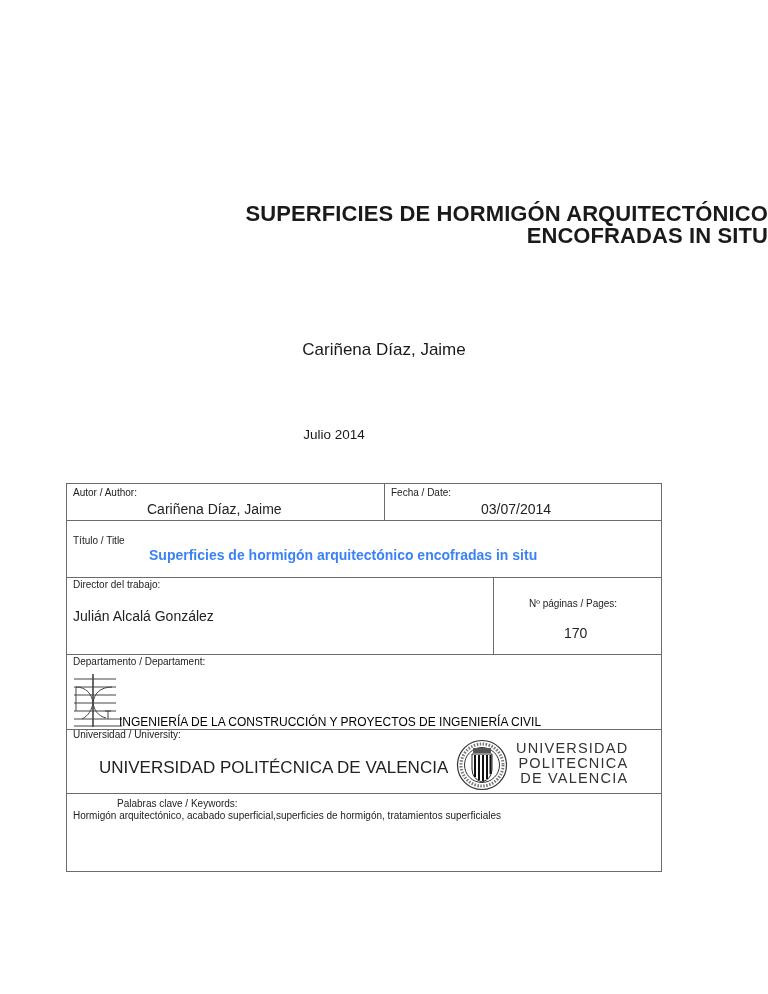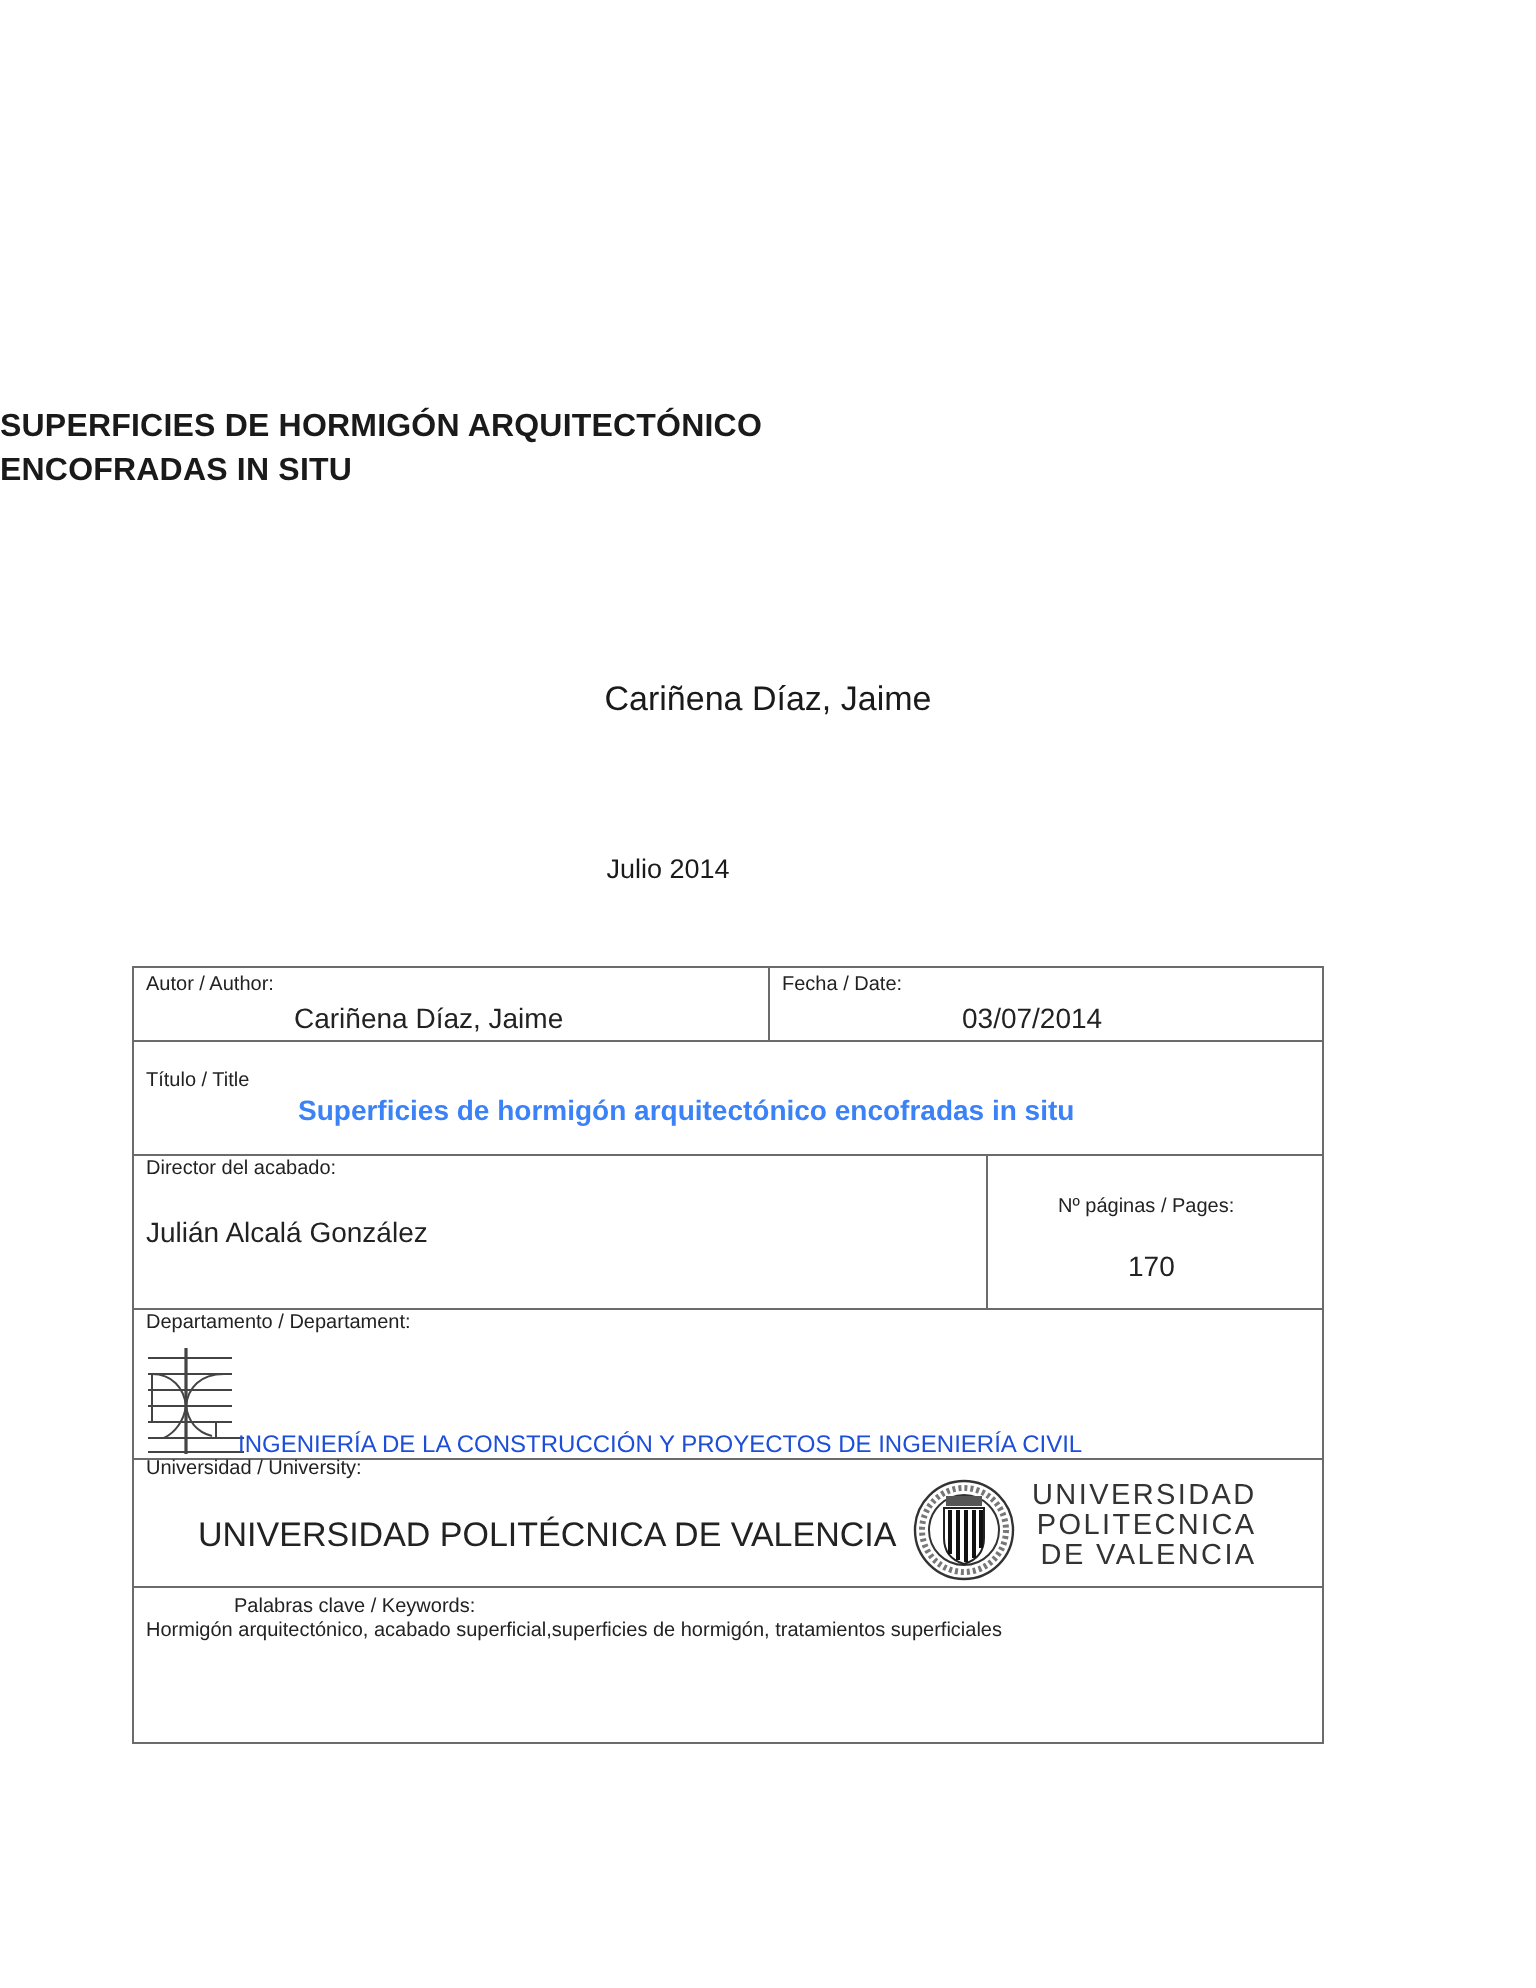--- a/index.html
+++ b/index.html
@@ -9,8 +9,8 @@
     }
     .abs { position: absolute; }
     .title {
-      left: 0; width: 768px; text-align: left; top: 203px;
-      font-weight: bold; font-size: 16px; line-height: 22px; letter-spacing: 0.1px;
+      left: 0; width: 768px; text-align: right; top: 203px;
+      font-weight: bold; font-size: 22px; line-height: 22px; letter-spacing: 0.1px;
     }
     .cover-author { left: 0; width: 768px; text-align: center; top: 340px; font-size: 17px; }
     .cover-date { left: 0; width: 668px; text-align: center; top: 427px; font-size: 13.5px; }

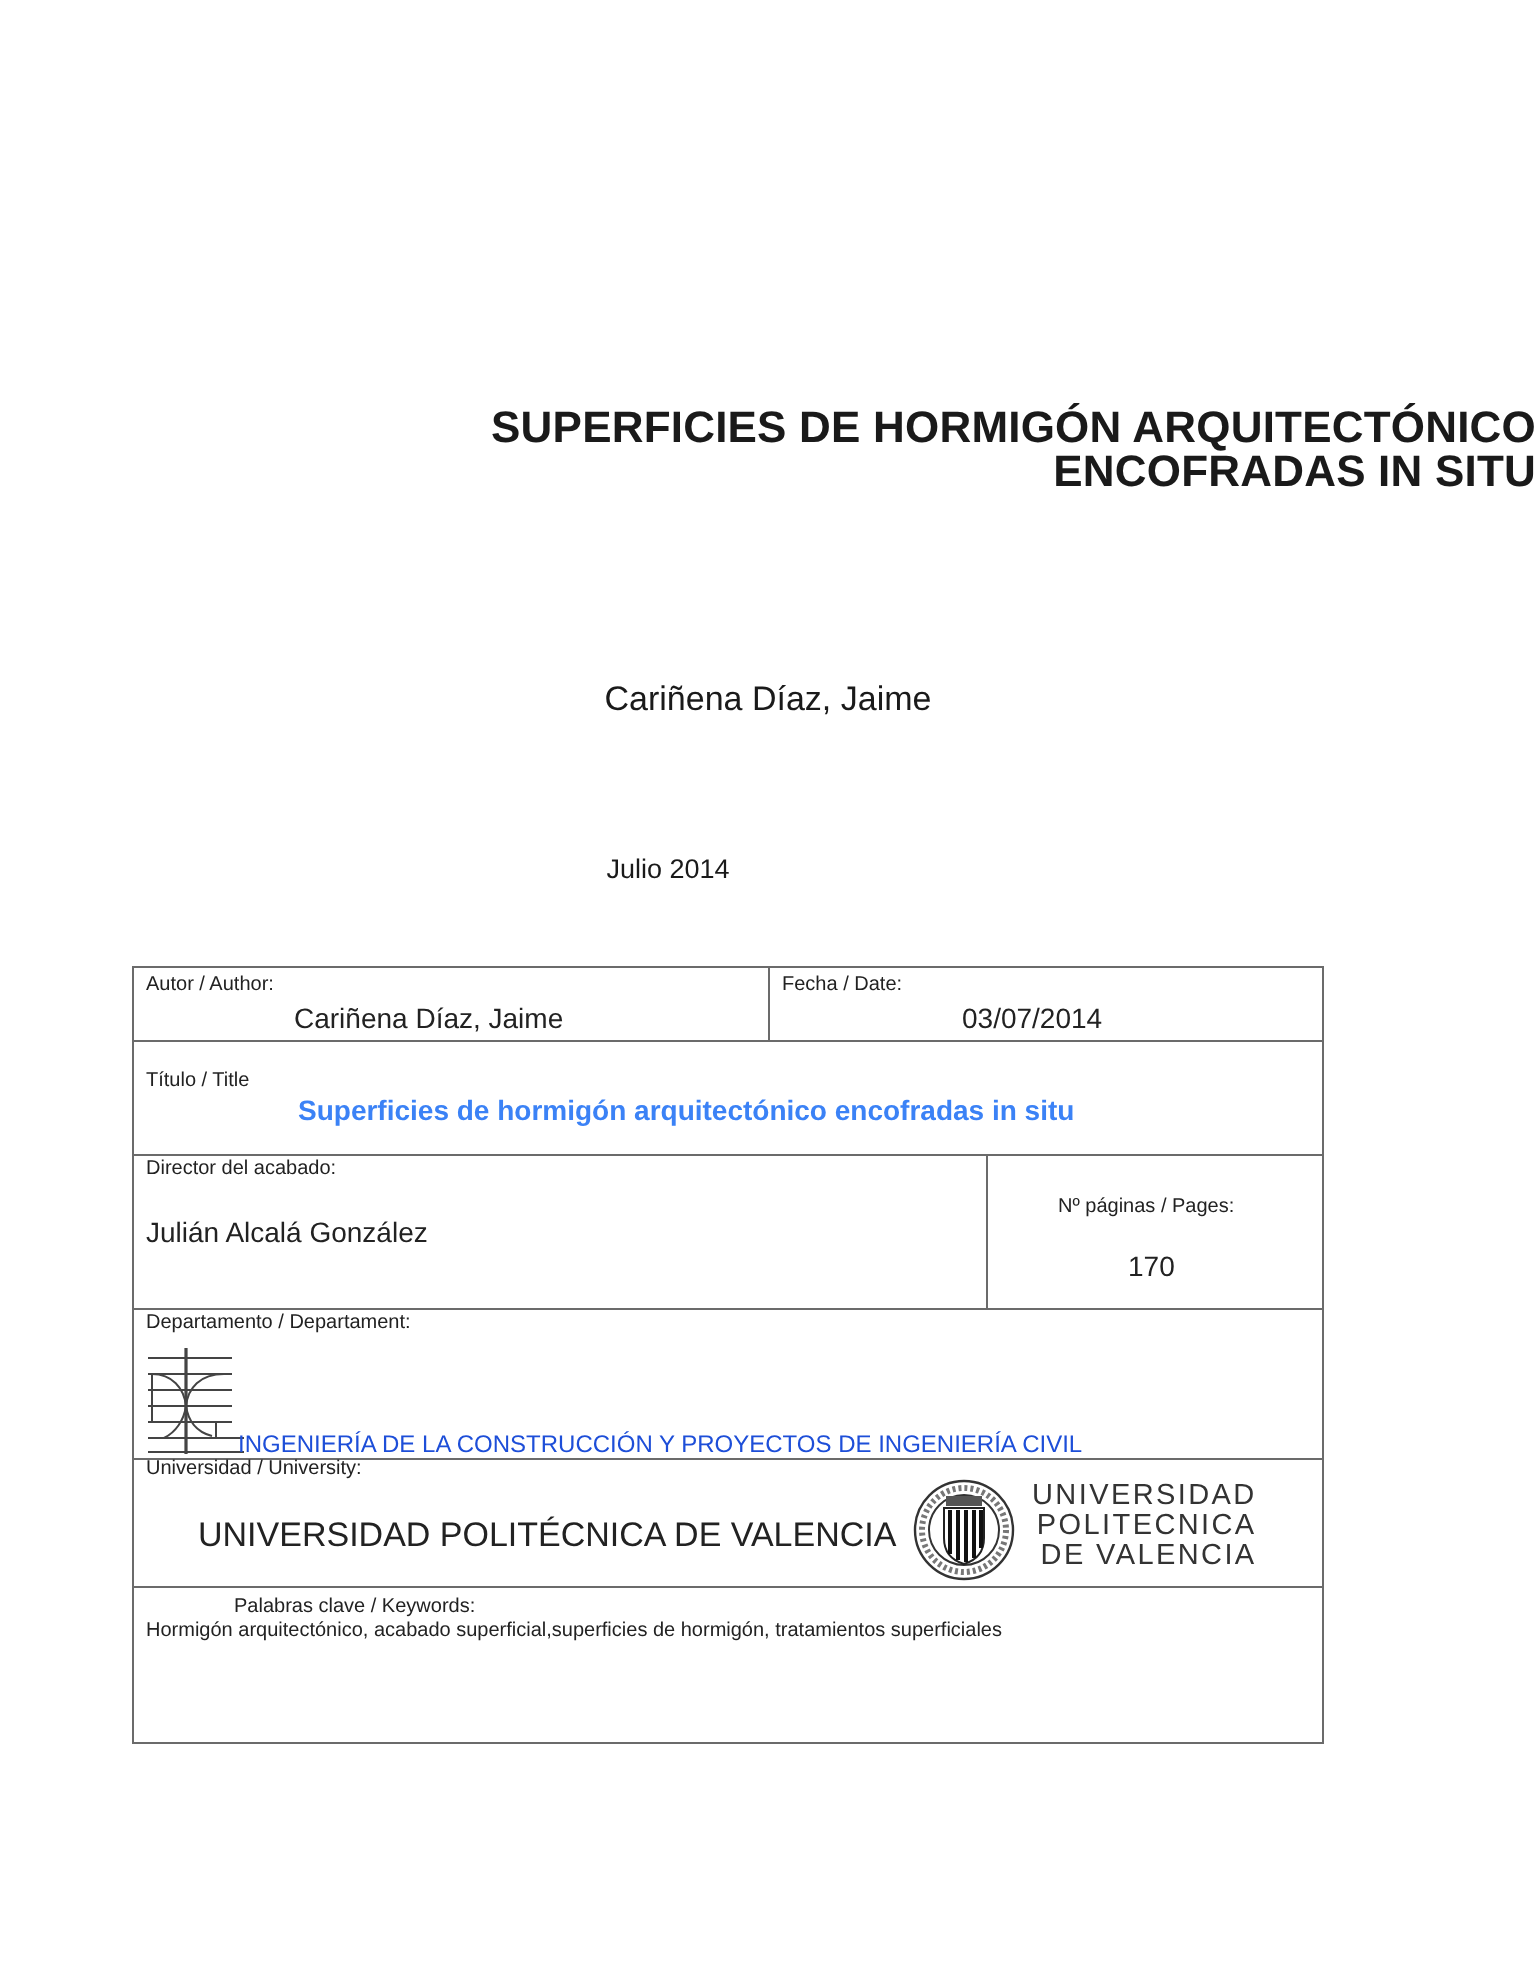--- a/index.html
+++ b/index.html
@@ -63,7 +63,7 @@
   <div class="lbl" style="left:6px; top:51px;">Título / Title</div>
   <div class="val-bold" style="left:82px; top:63px;">Superficies de hormigón arquitectónico encofradas in situ</div>
 
-  <div class="lbl" style="left:6px; top:95px;">Director del acabado:</div>
+  <div class="lbl" style="left:6px; top:95px;">Director del trabajo:</div>
   <div class="val" style="left:6px; top:124px;">Julián Alcalá González</div>
 
   <div class="lbl" style="left:434px; top:114px;margin-left:28px;">Nº páginas / Pages:</div>

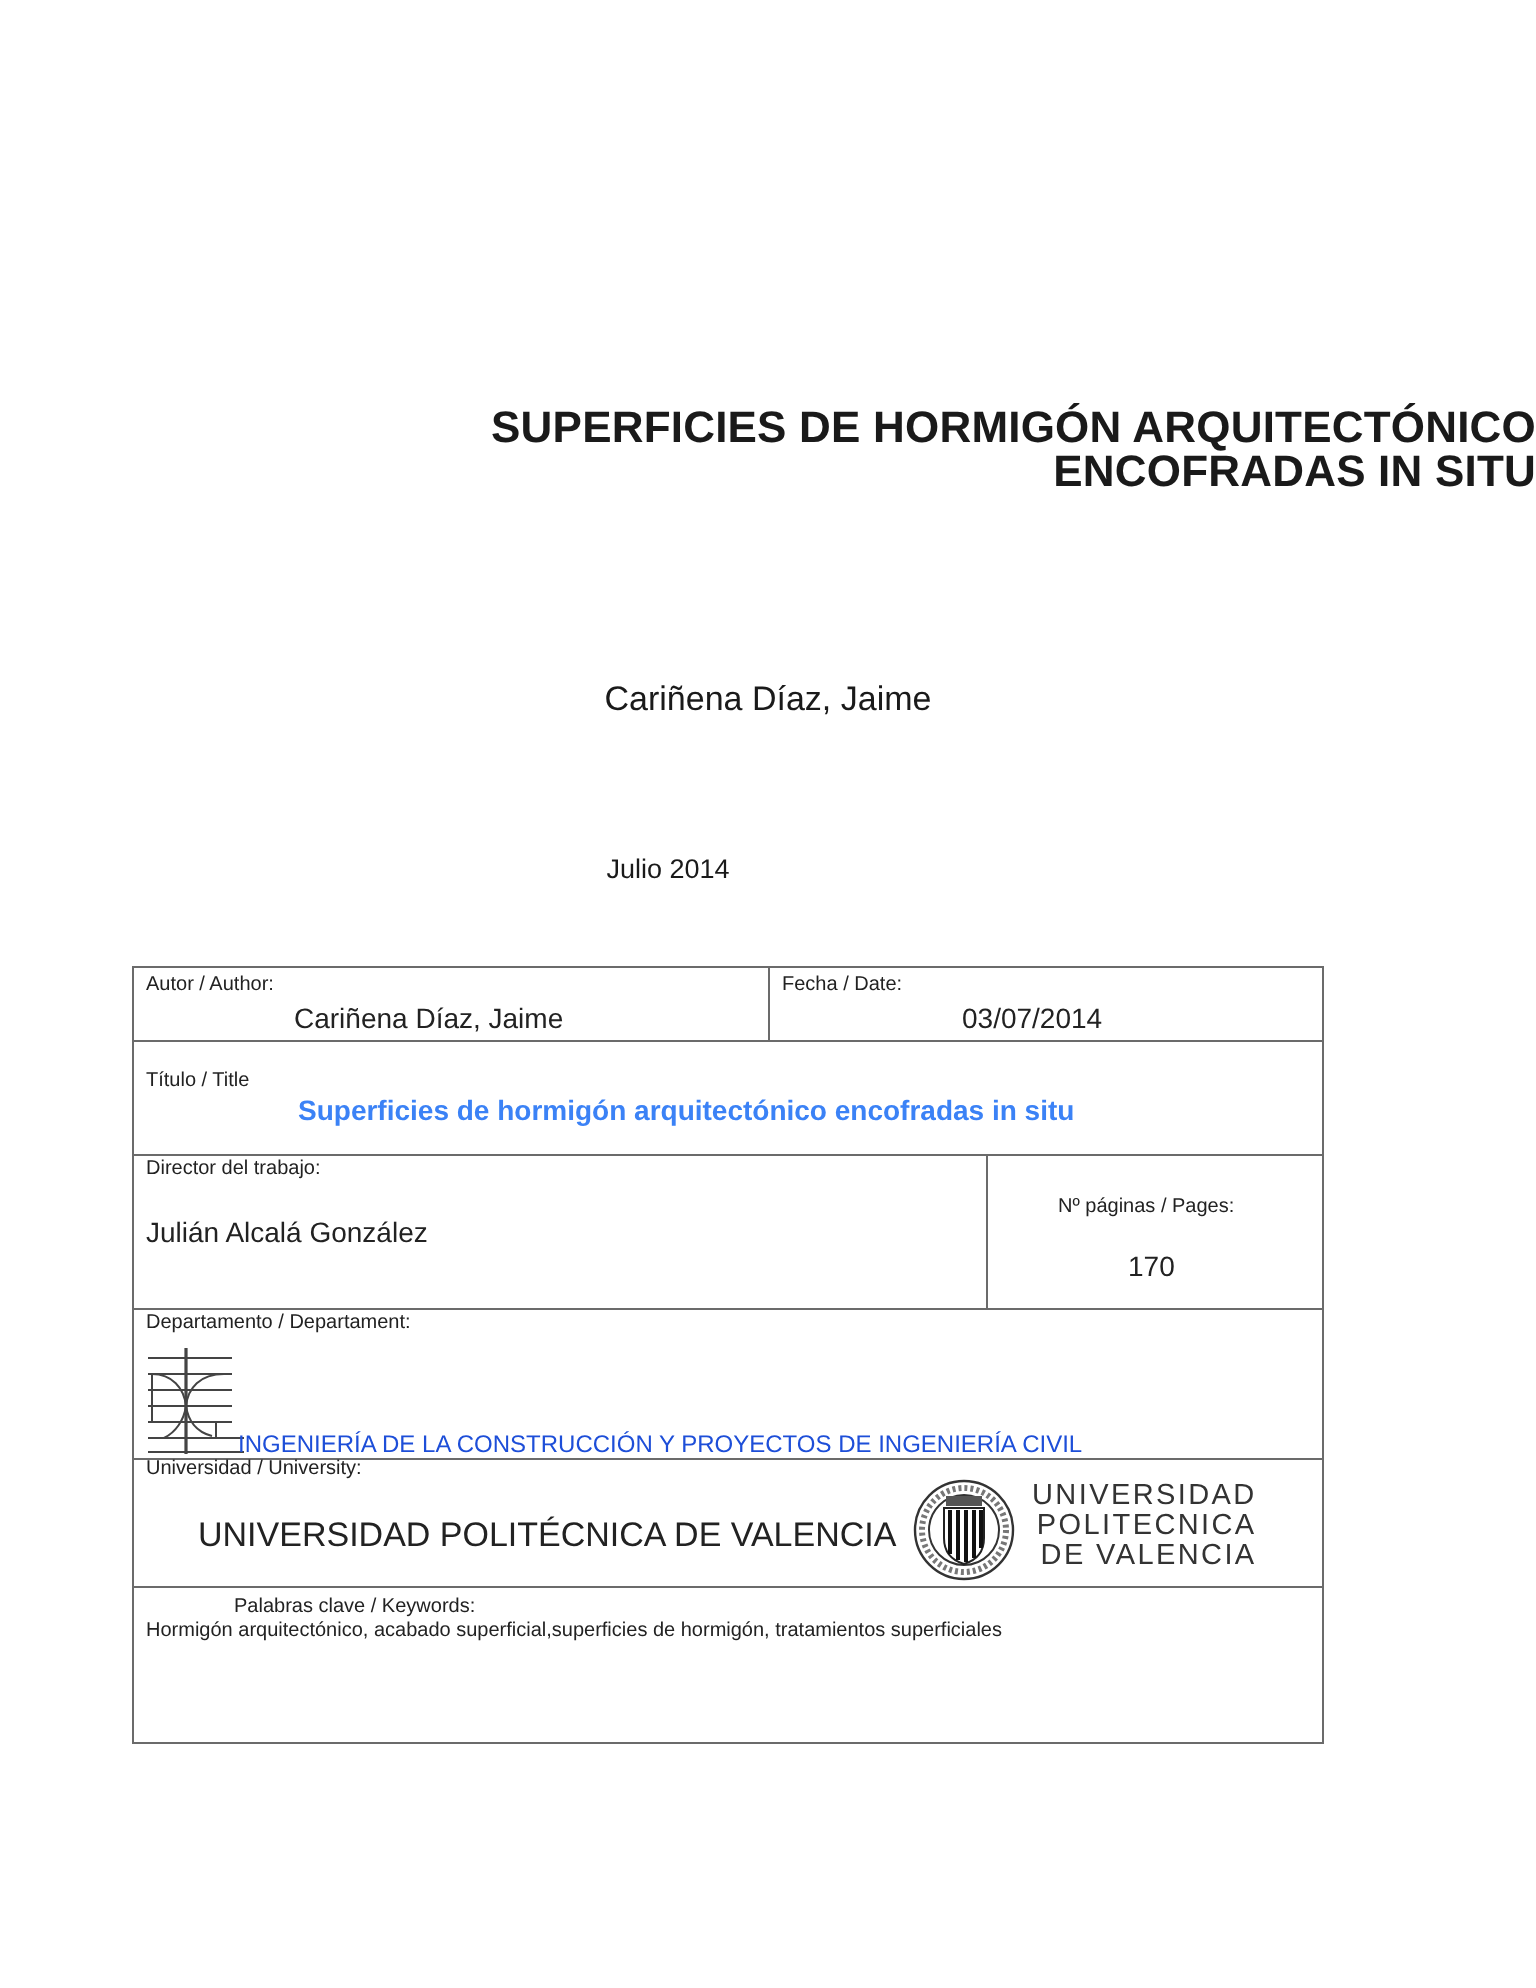--- a/index.html
+++ b/index.html
@@ -26,7 +26,7 @@
     .val { position: absolute; font-size: 14px; color: #222; white-space: nowrap; }
     .val-bold { position: absolute; font-size: 14px; font-weight: bold; color: #3b82f6; white-space: nowrap; }
     .val-upper { position: absolute; font-size: 17px; color: #222; white-space: nowrap; }
-    .dept-name { position: absolute; font-size: 12px; color: #1d4ed8; white-space: nowrap; text-align: right; }
+    .dept-name { position: absolute; font-size: 12px; color: #000000; white-space: nowrap; text-align: right; }
     .kw { position: absolute; font-size: 10px; color: #222; white-space: nowrap; }
 
     .logo-text {

